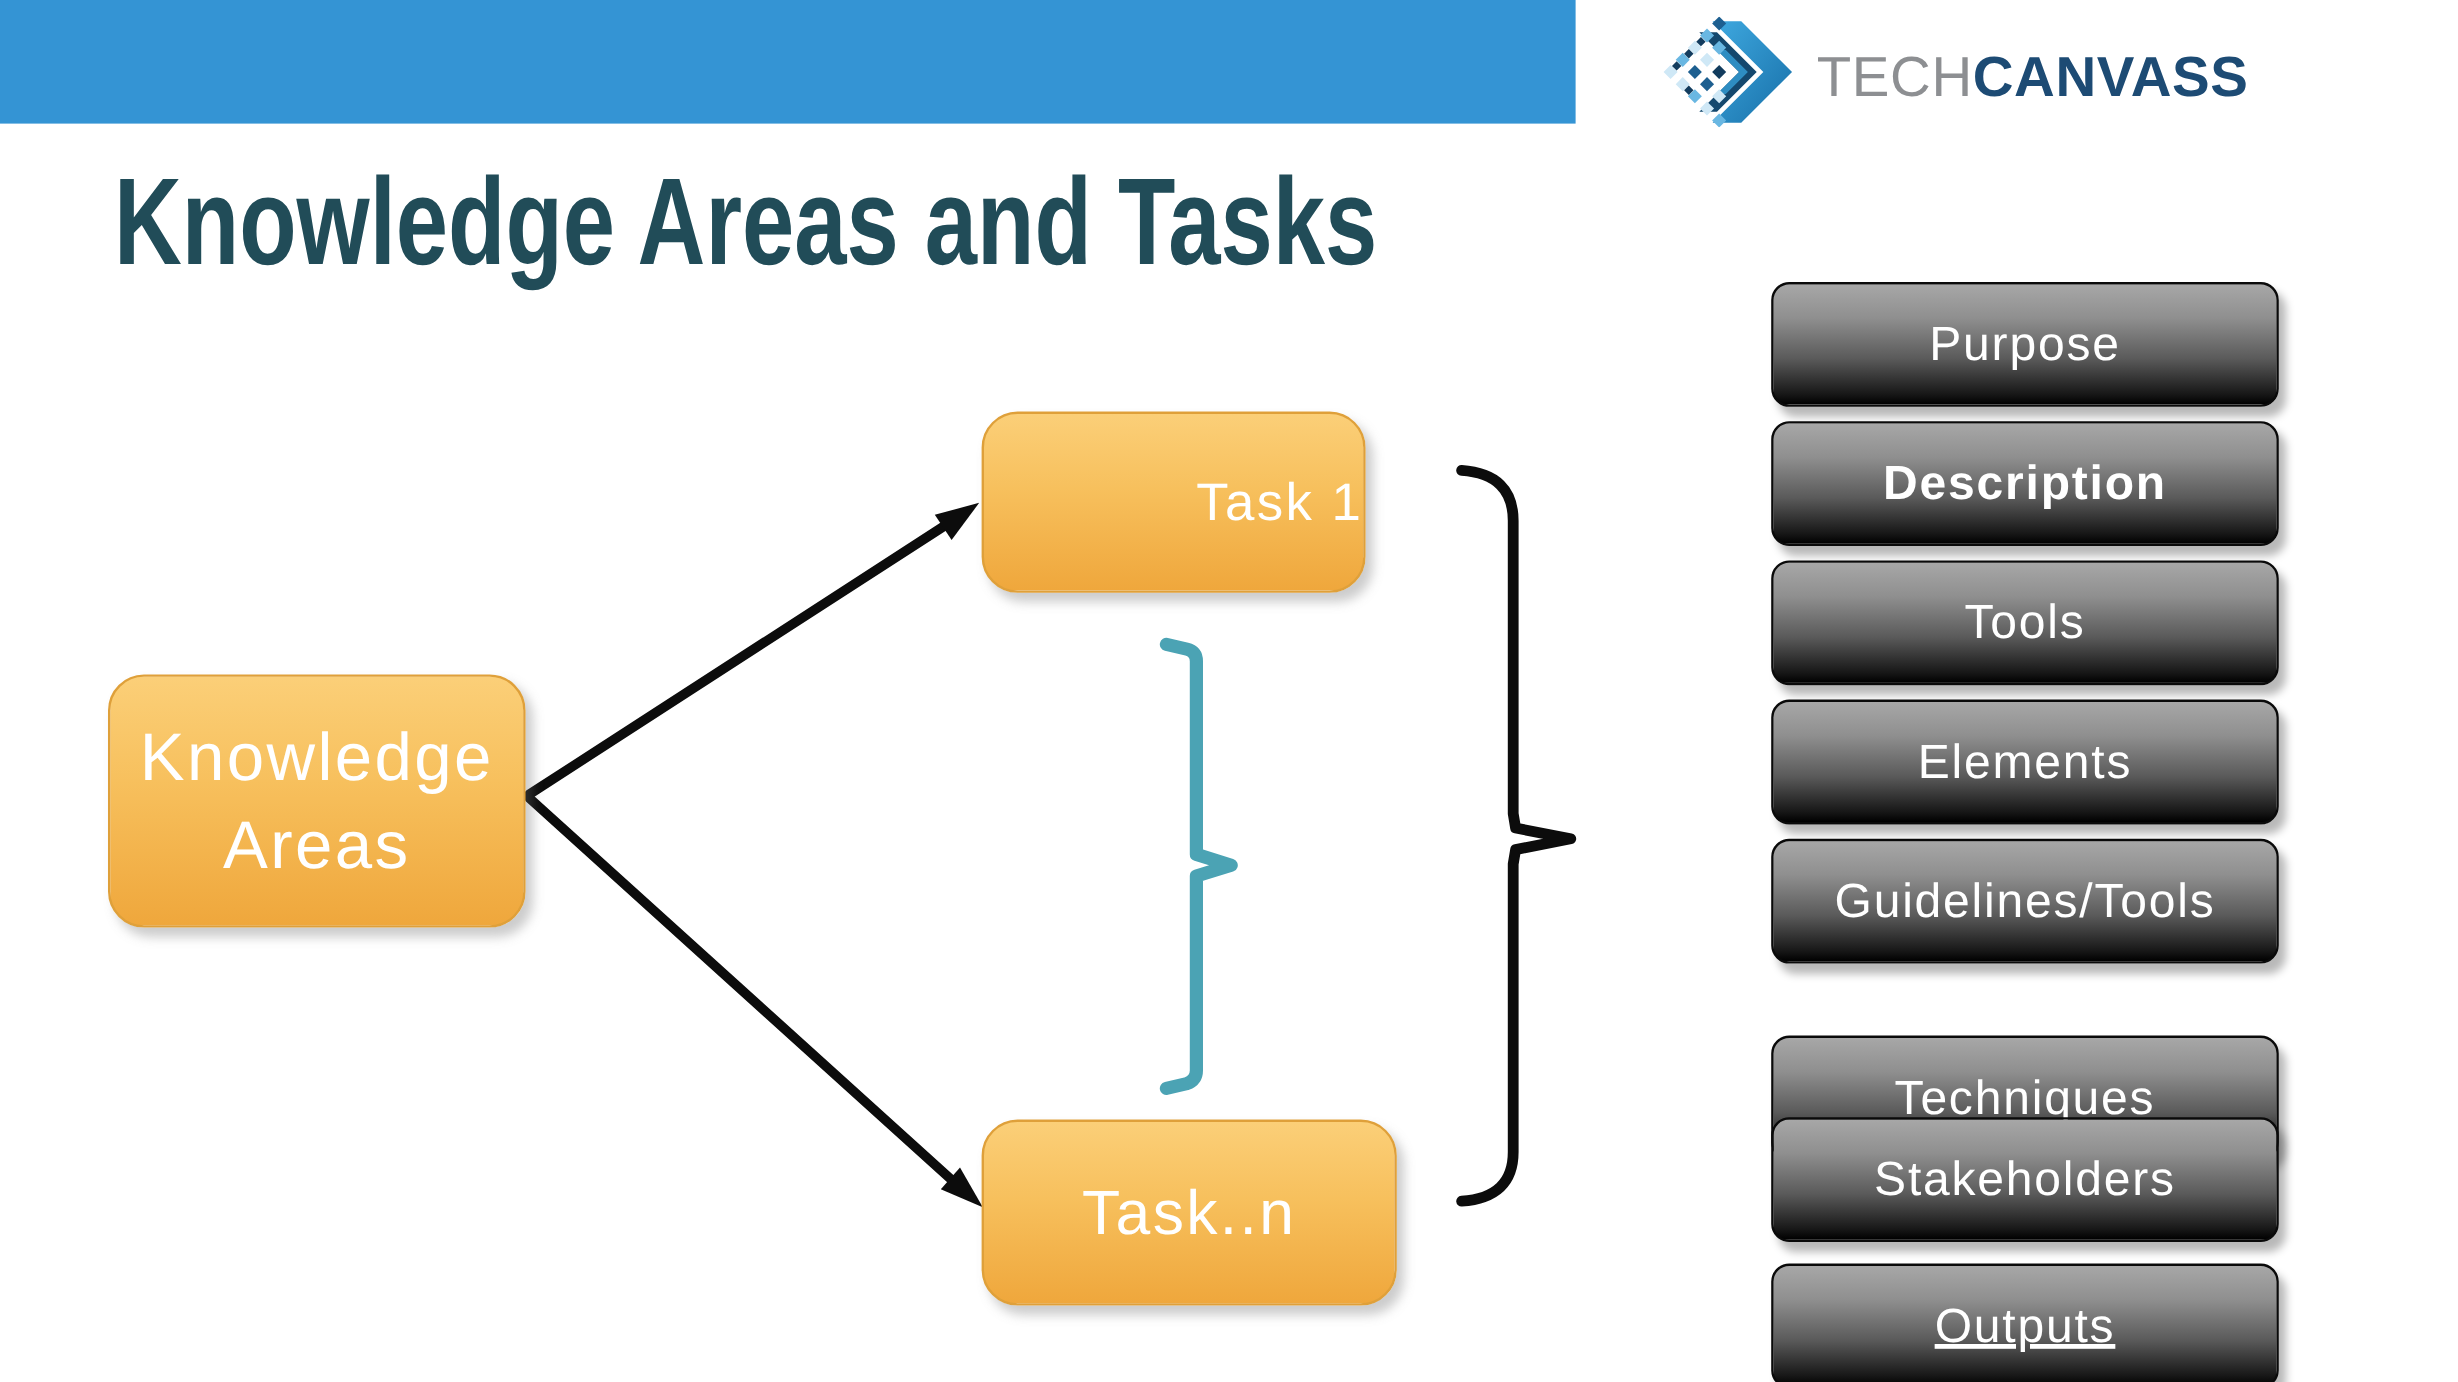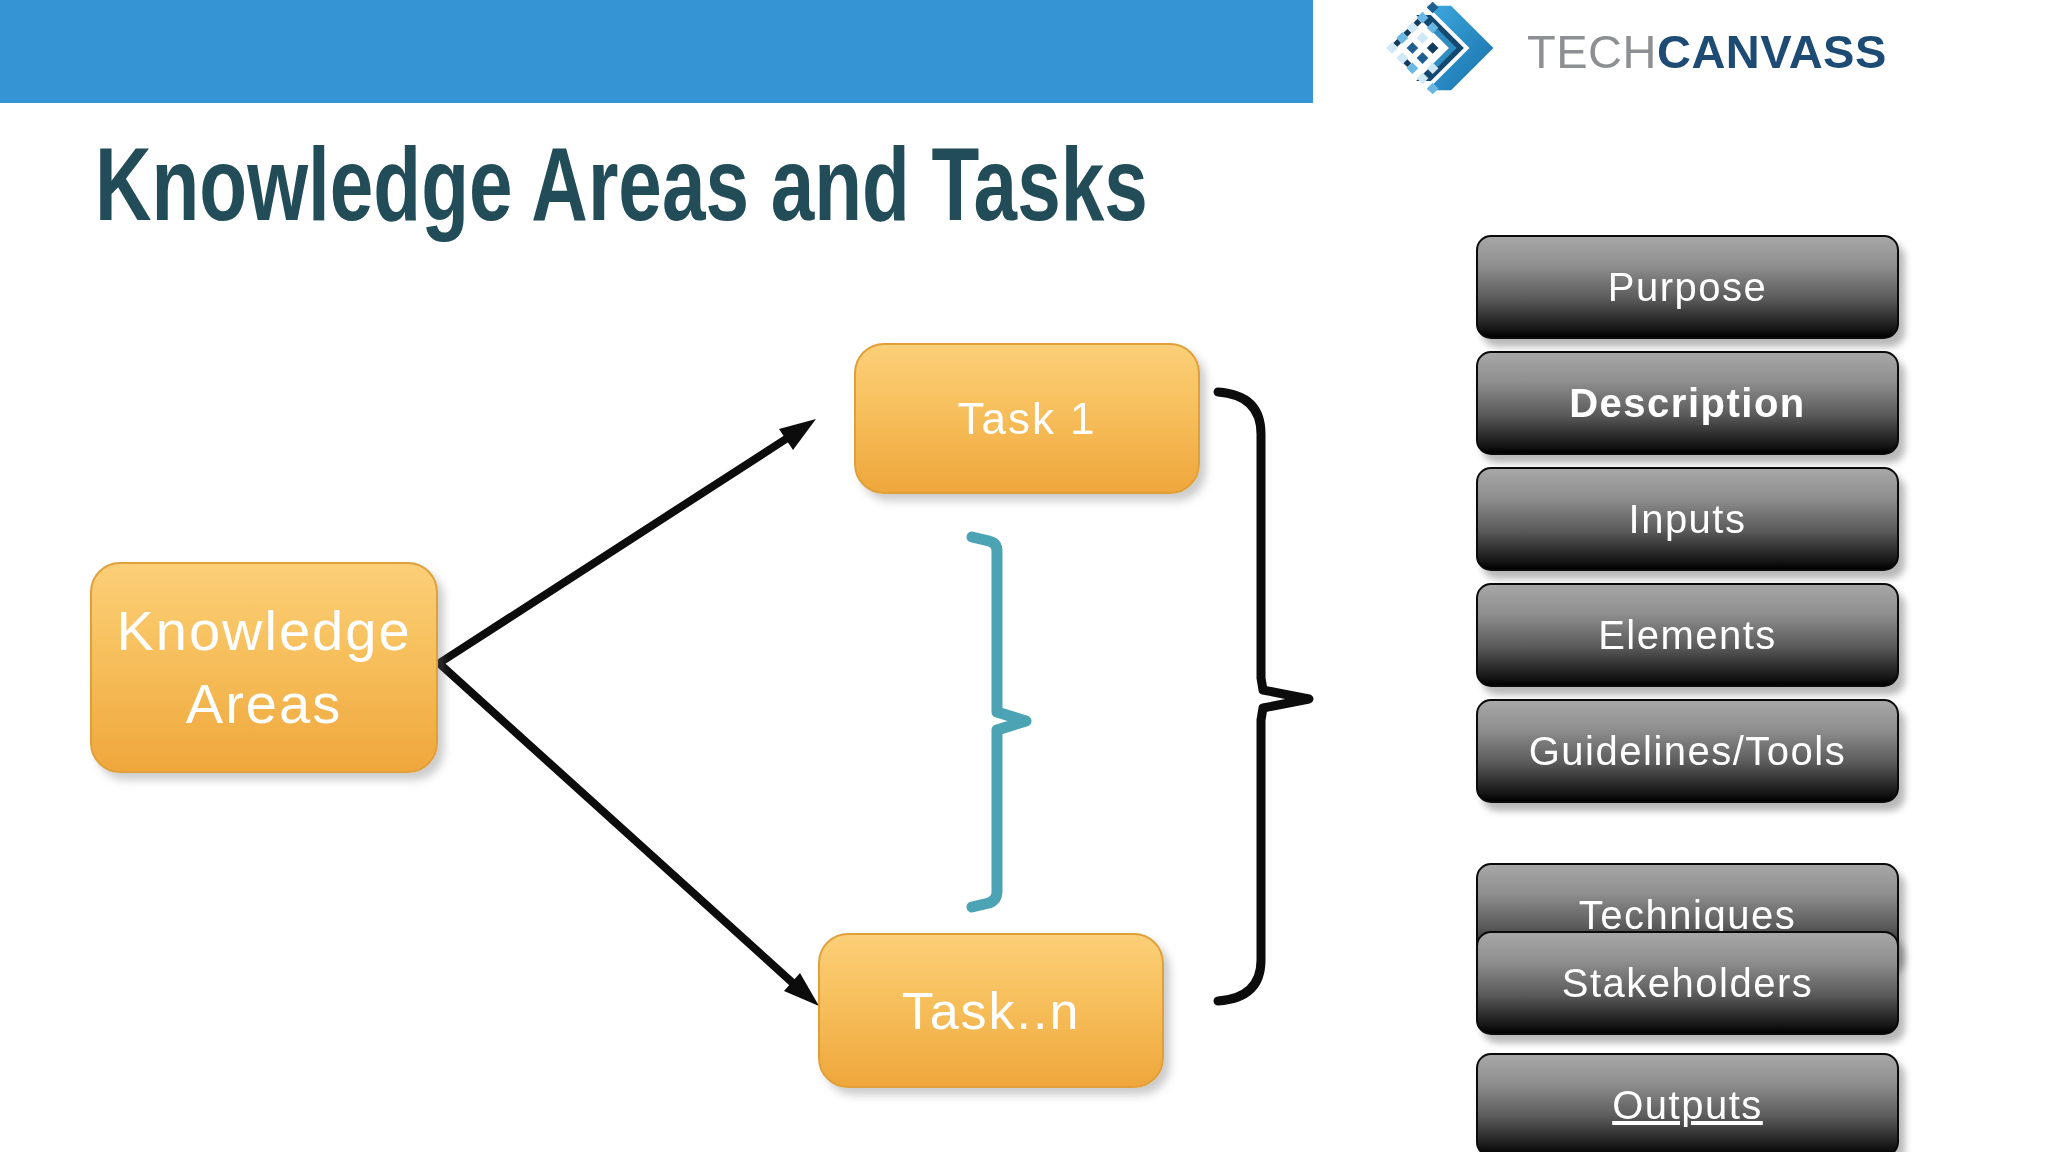--- a/index.html
+++ b/index.html
@@ -17,8 +17,8 @@
   }
   
   .logo{
-    position:absolute;left:1382px;top:0;height:96px;
-    display:flex;align-items:center;gap:29px;
+    position:absolute;left:1382px;top:12px;height:96px;
+    display:flex;align-items:center;gap:16px;
   }
   .logo-icon{width:116px;height:92px;display:block;}
   .logo-text{font-size:47px;line-height:1;letter-spacing:.5px;white-space:nowrap;padding-top:6px;}

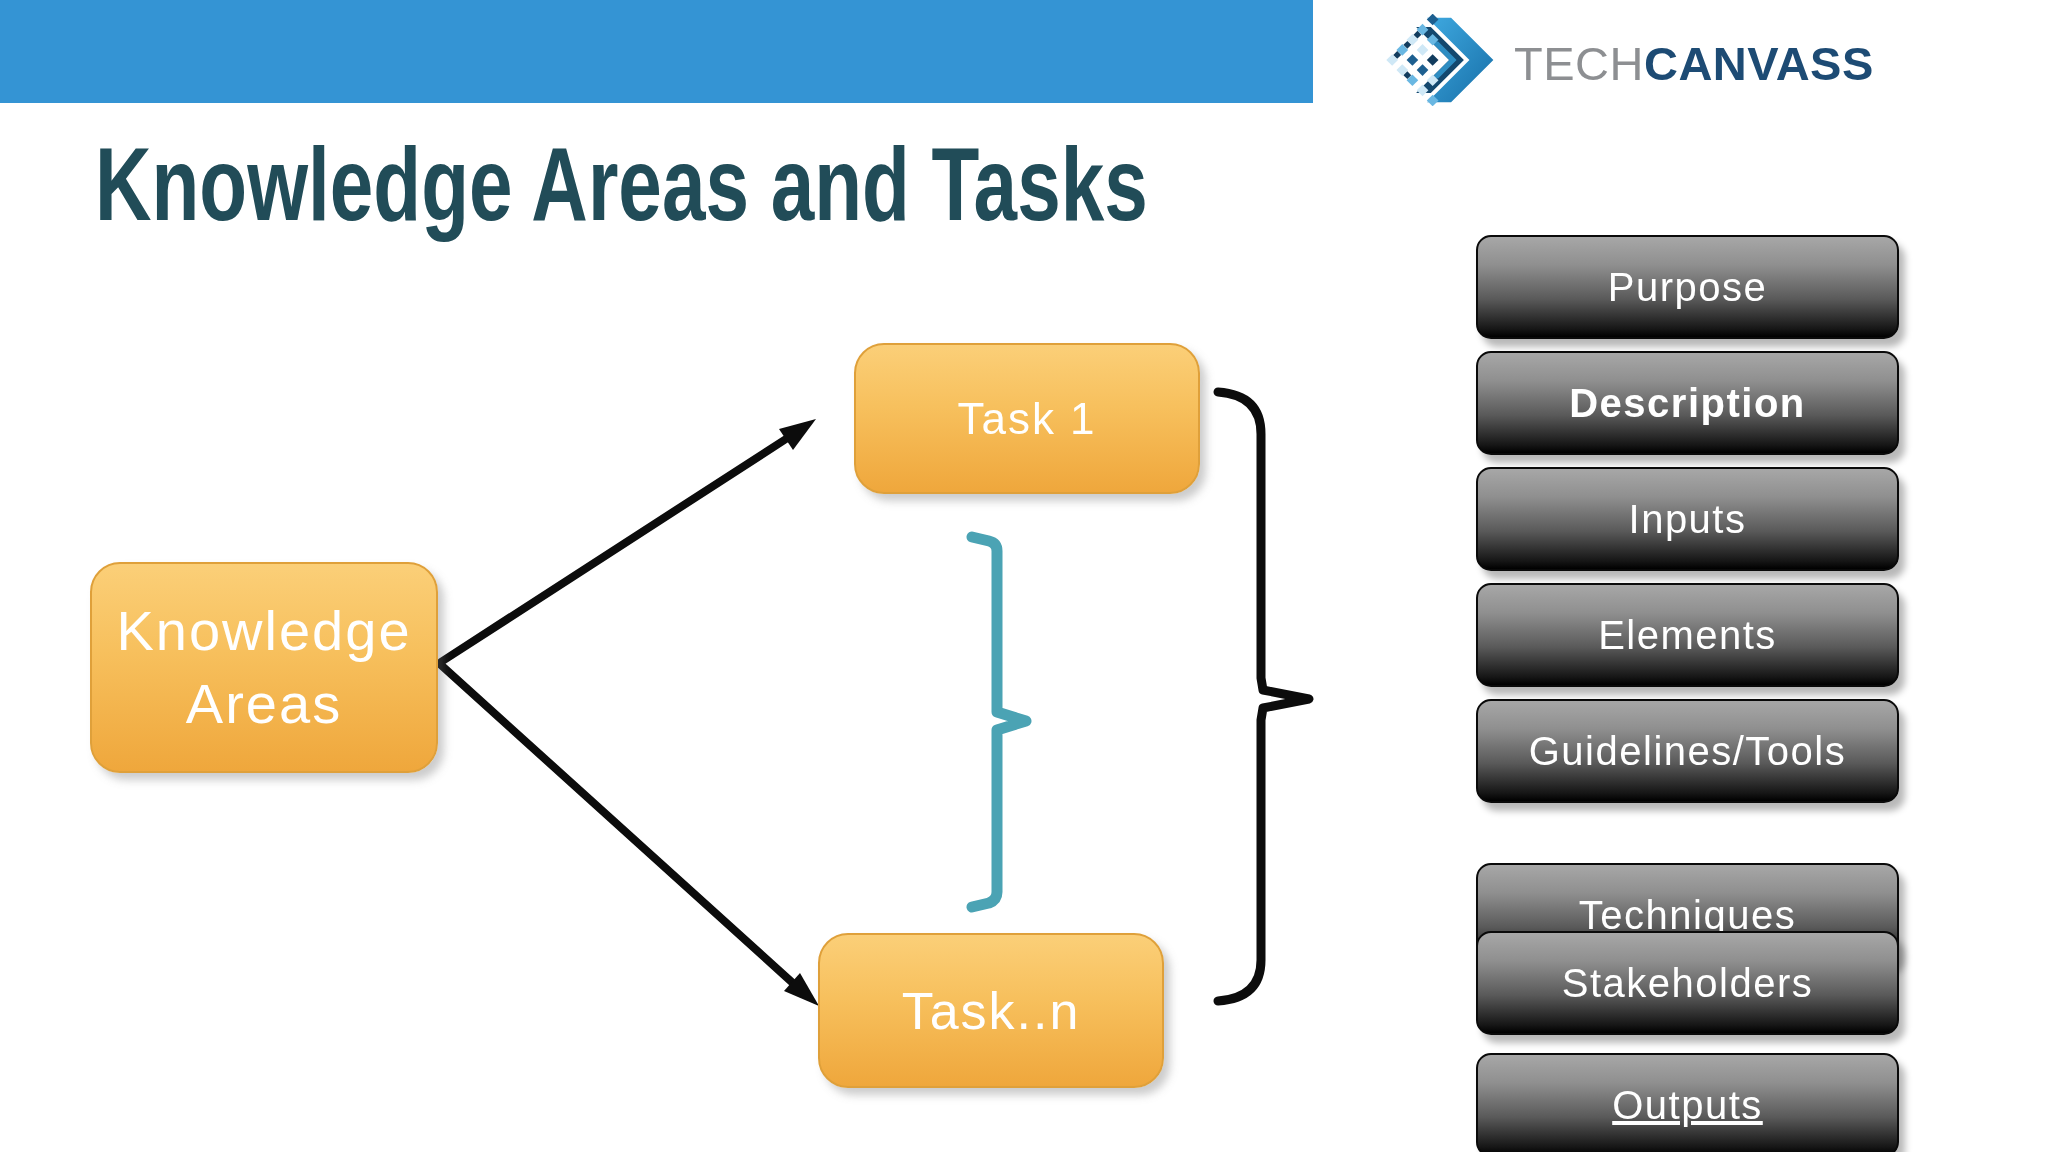--- a/index.html
+++ b/index.html
@@ -44,7 +44,7 @@
     box-sizing:border-box;
   }
   .ka-box{left:90px;top:562px;width:348px;height:211px;font-size:56px;line-height:1.3;padding:0 28px;}
-  .task1-box{left:854px;top:343px;width:346px;height:151px;font-size:44px;}
+  .task1-box{left:818px;top:343px;width:320px;height:151px;font-size:44px;justify-content:flex-end;}
   .taskn-box{left:818px;top:933px;width:346px;height:155px;font-size:52px;}
   
   .attr-btn{

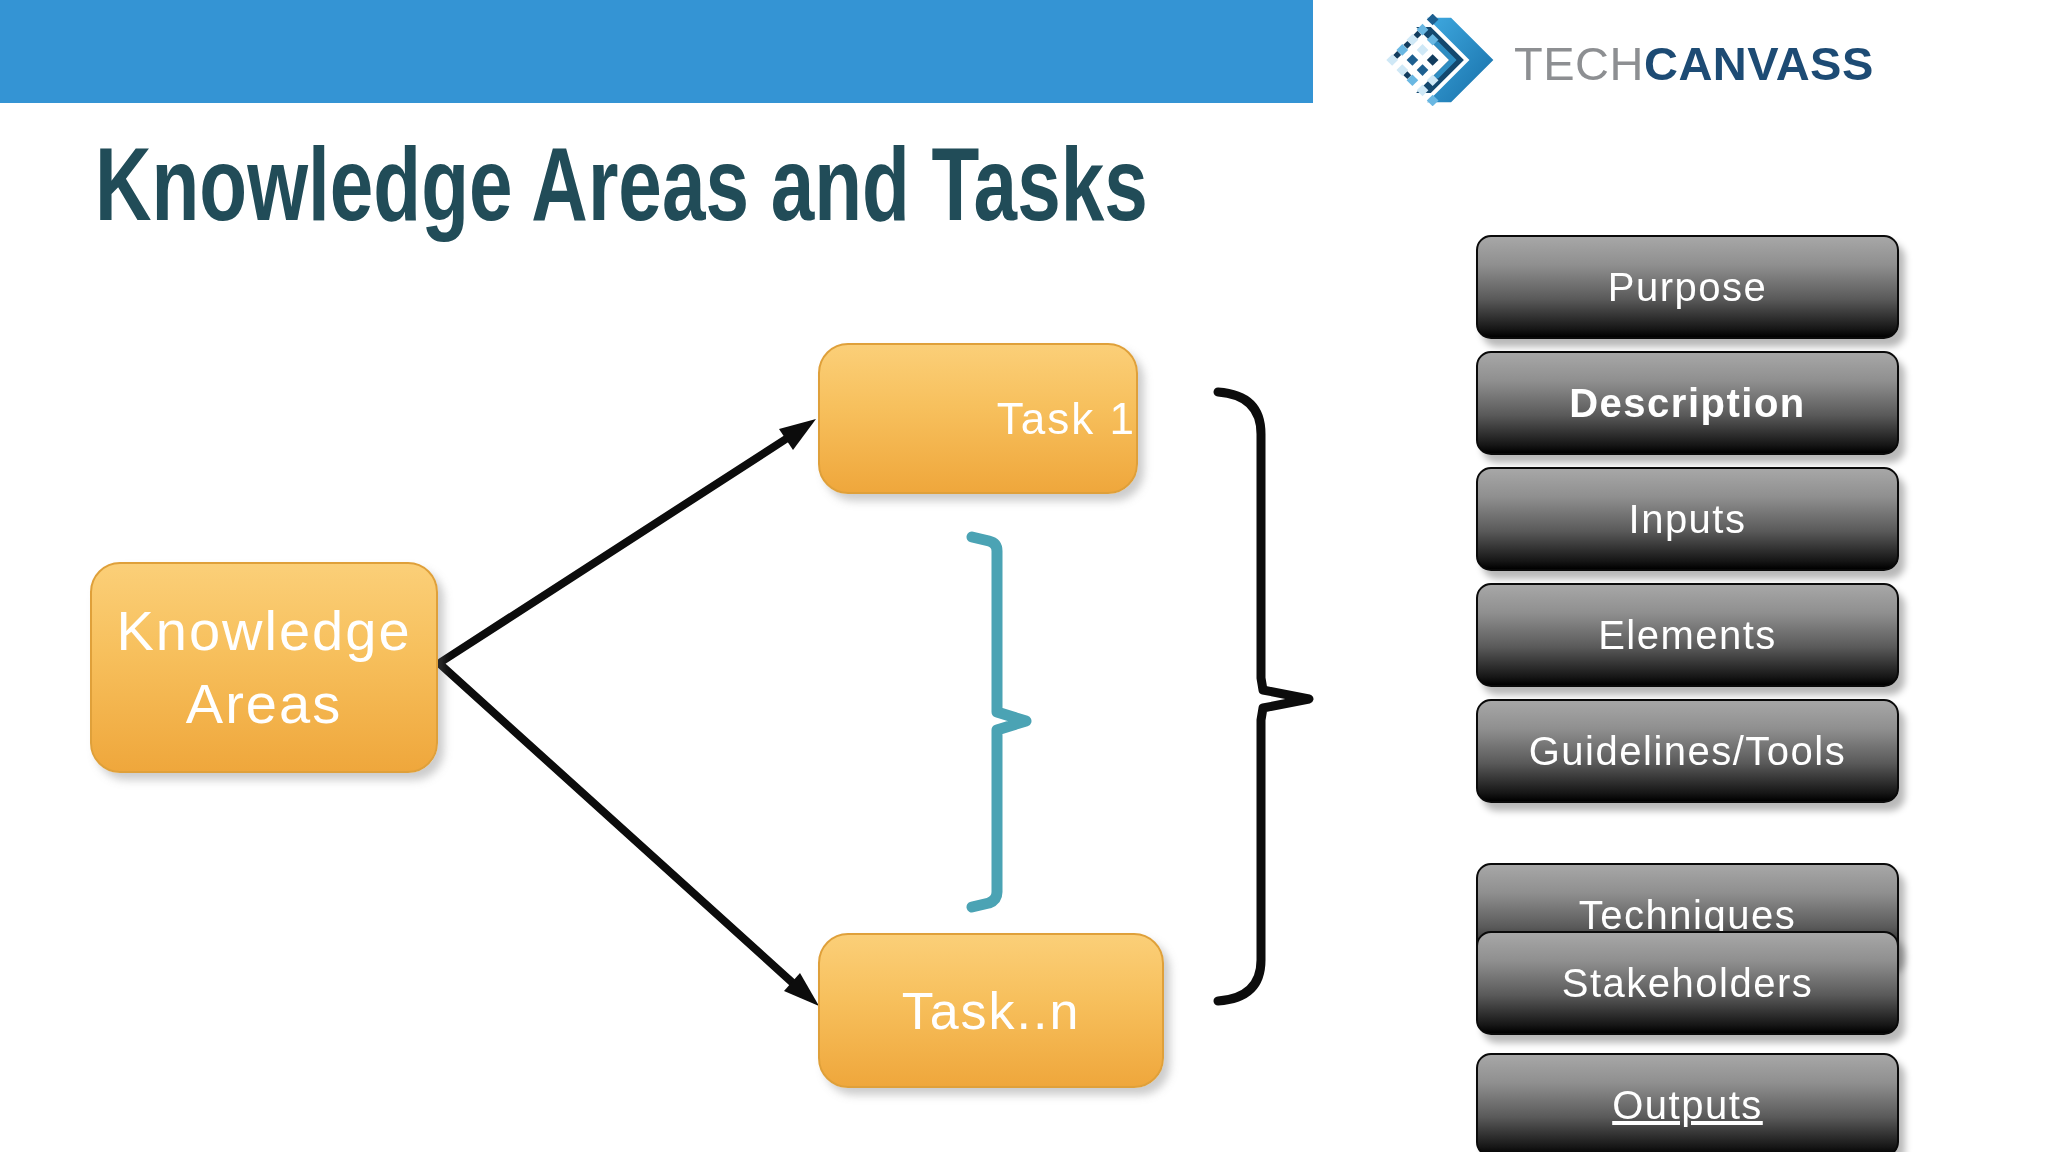--- a/index.html
+++ b/index.html
@@ -153,7 +153,7 @@
       <span>Description</span>
     </div>
   <div class="attr-btn" style="top:467px;">
-      <span>Inputs</span>
+      <span>Tools</span>
     </div>
   <div class="attr-btn" style="top:699px;">
       <span>Guidelines/Tools</span>

